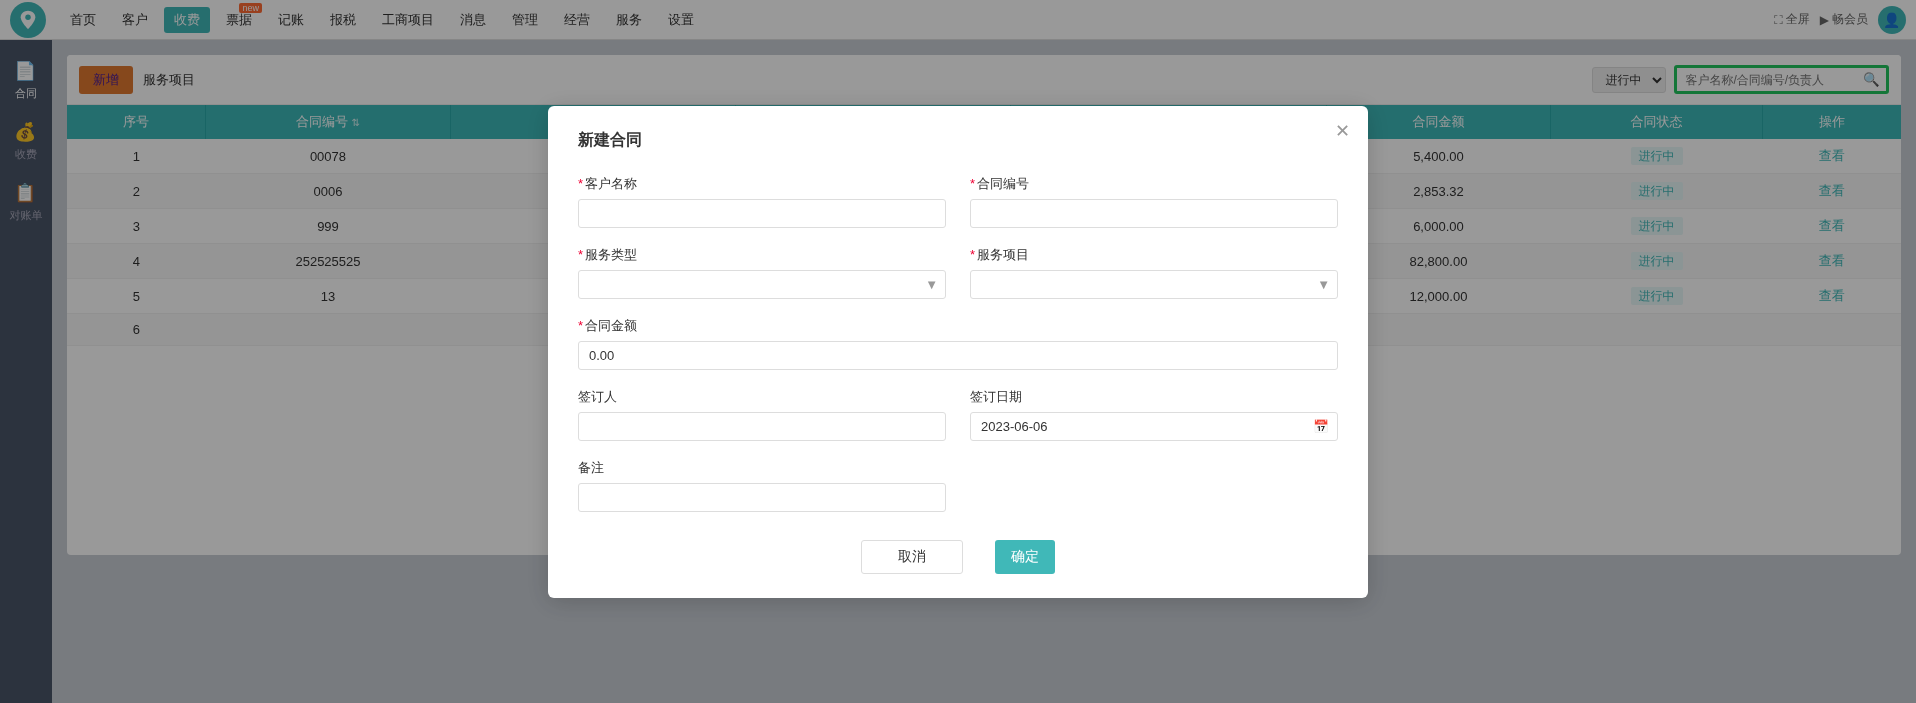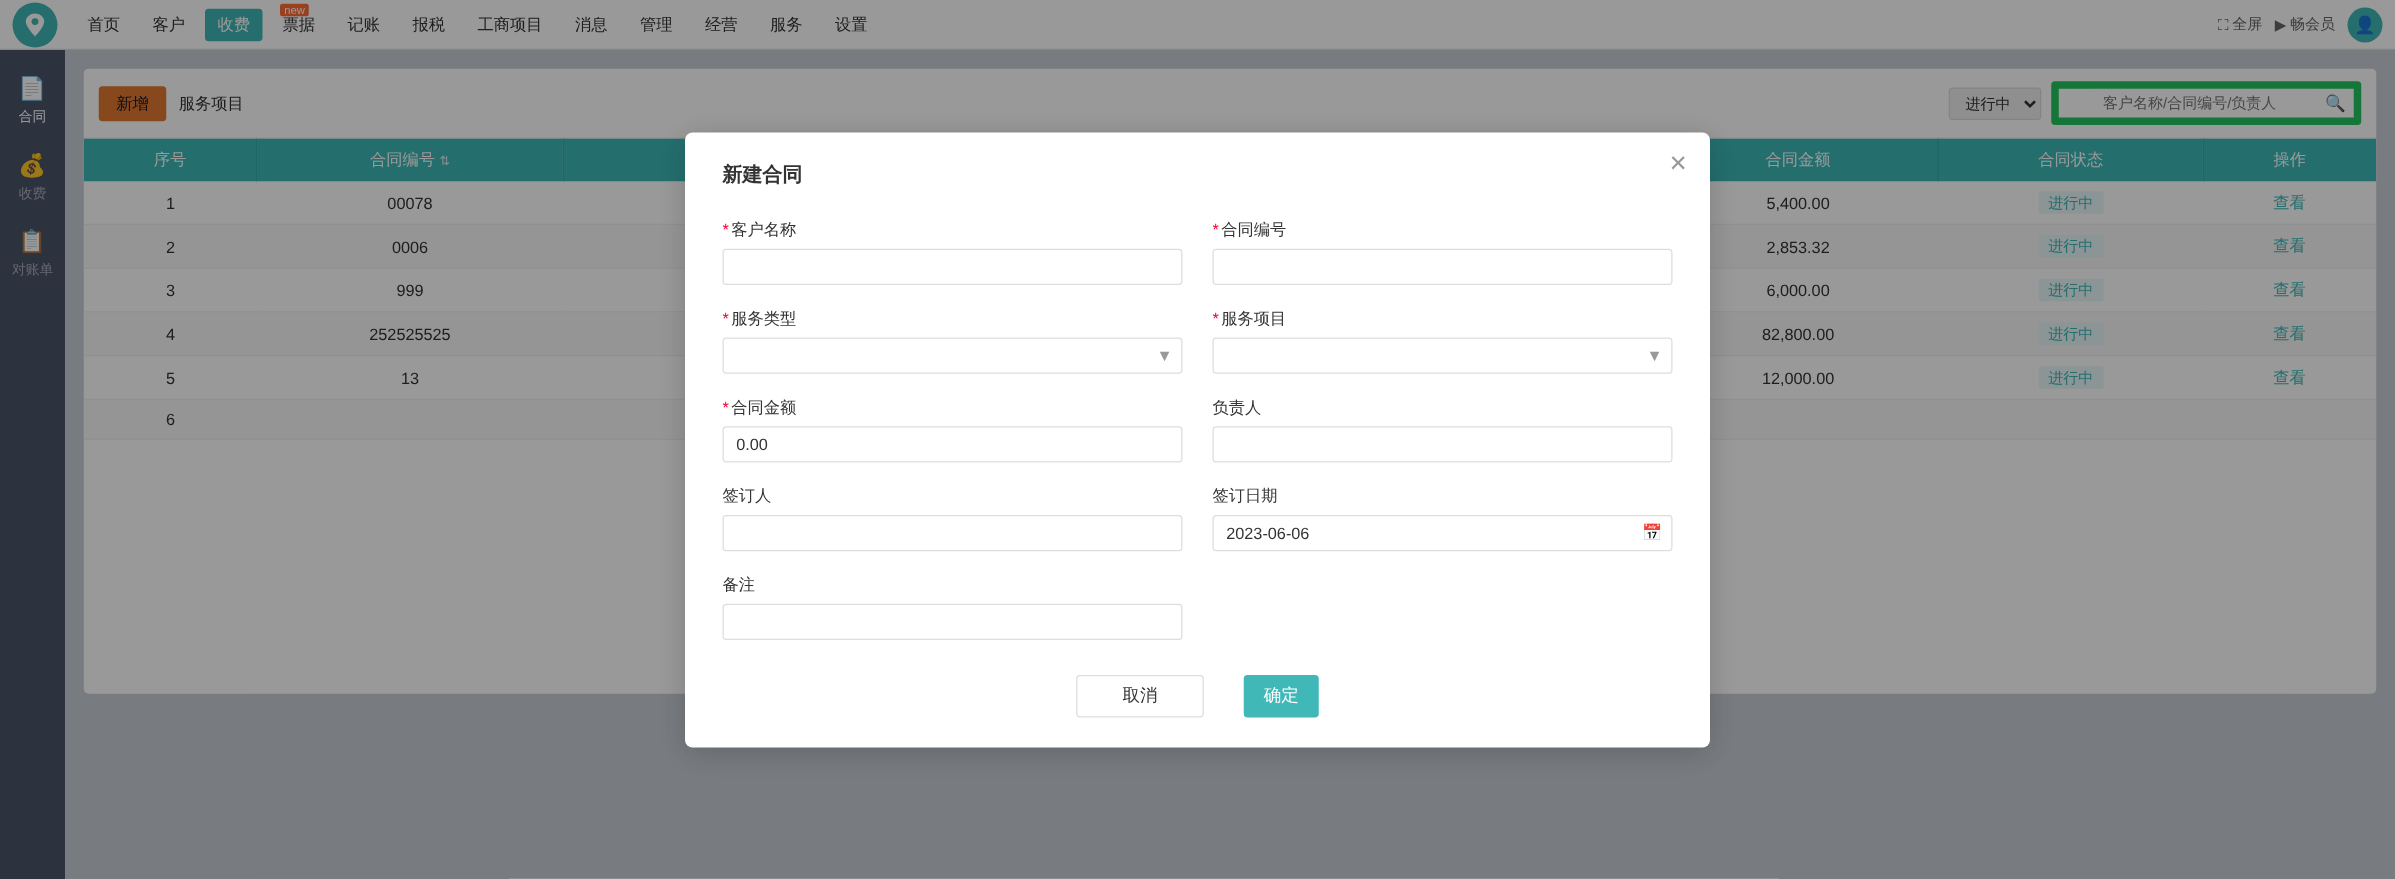--- a/index.html
+++ b/index.html
@@ -37,7 +37,7 @@
       color: #fff;
     }
     .nav-item .new-badge {
-      position: absolute; top: -4px; right: 15px;
+      position: absolute; top: -4px; right: 0;
       background: #ff6b35;
       color: #fff;
       font-size: 9px;

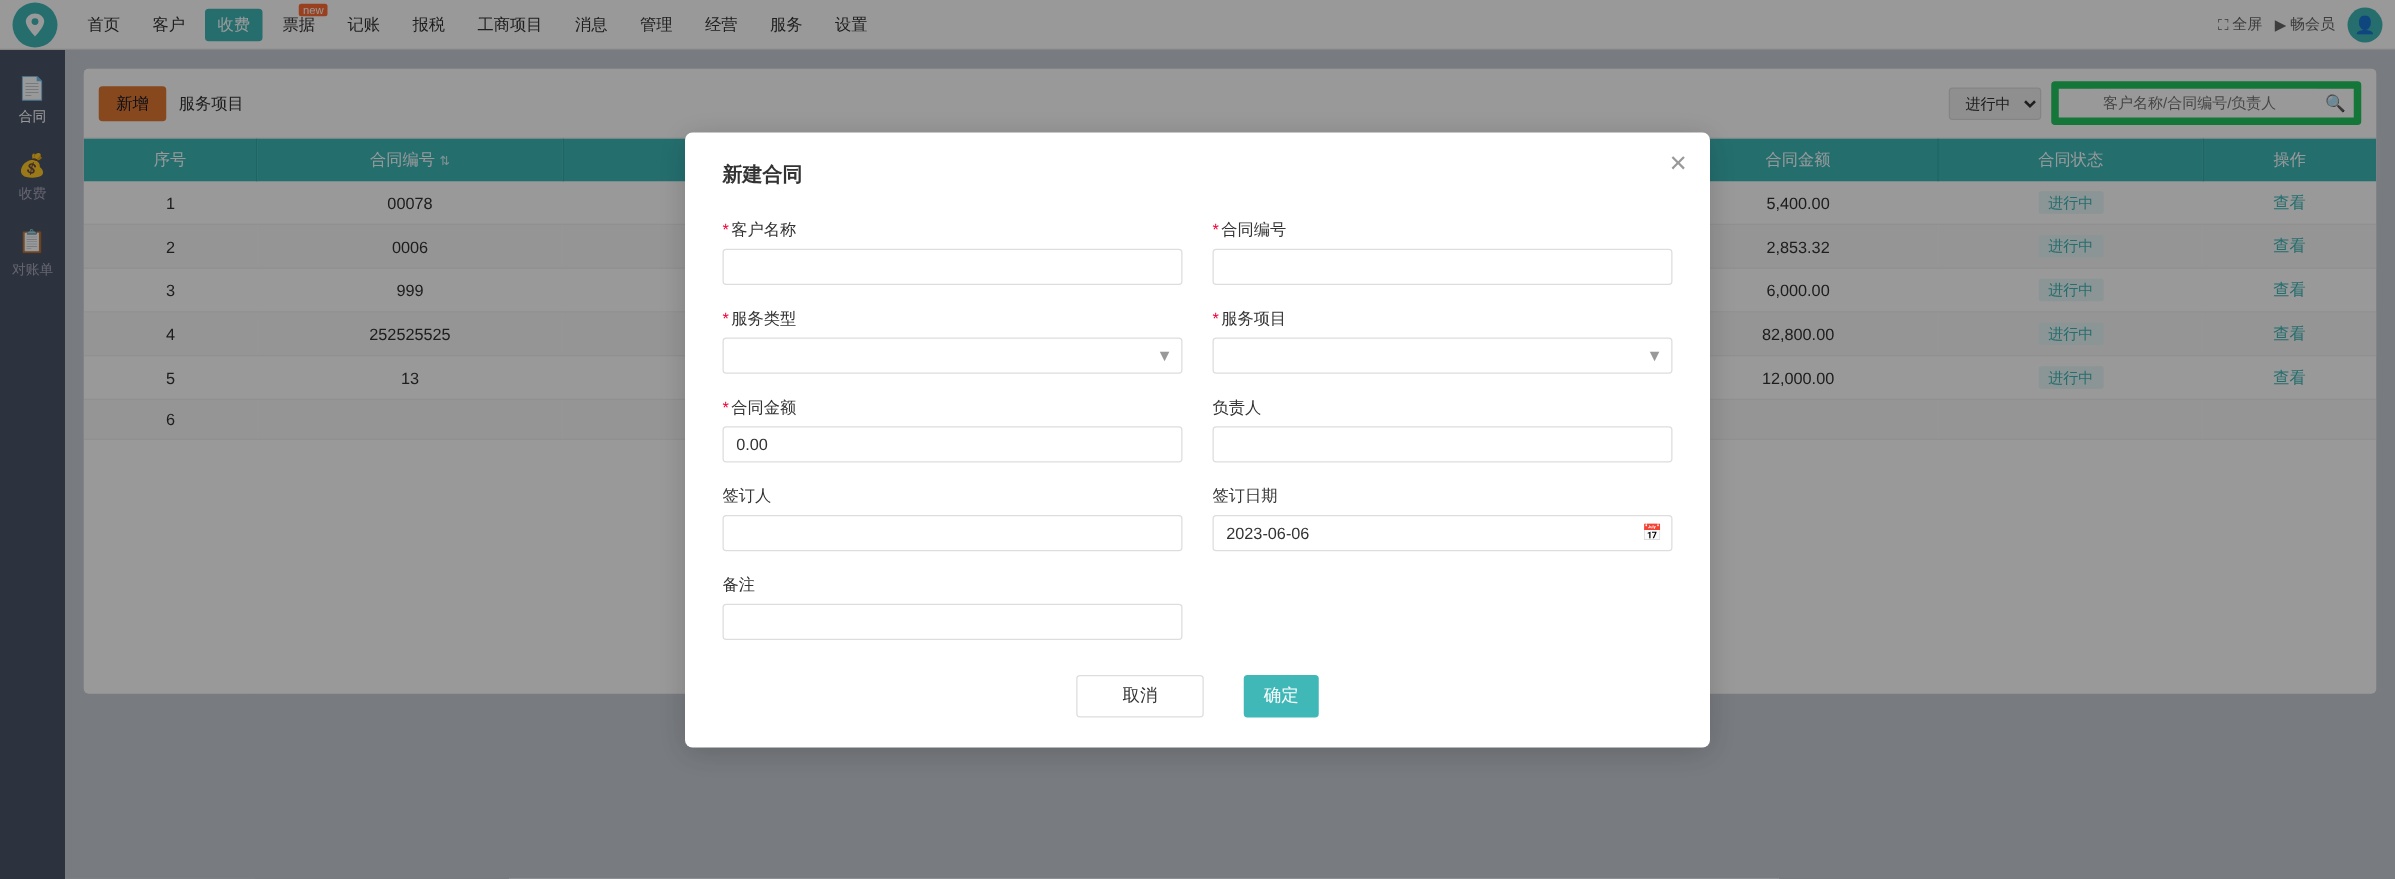--- a/index.html
+++ b/index.html
@@ -110,7 +110,7 @@
     }
     .btn-new {
       background: #e07830;
-      color: #0f172a;
+      color: #4c1d95;
       border: none;
       padding: 5px 14px;
       border-radius: 3px;

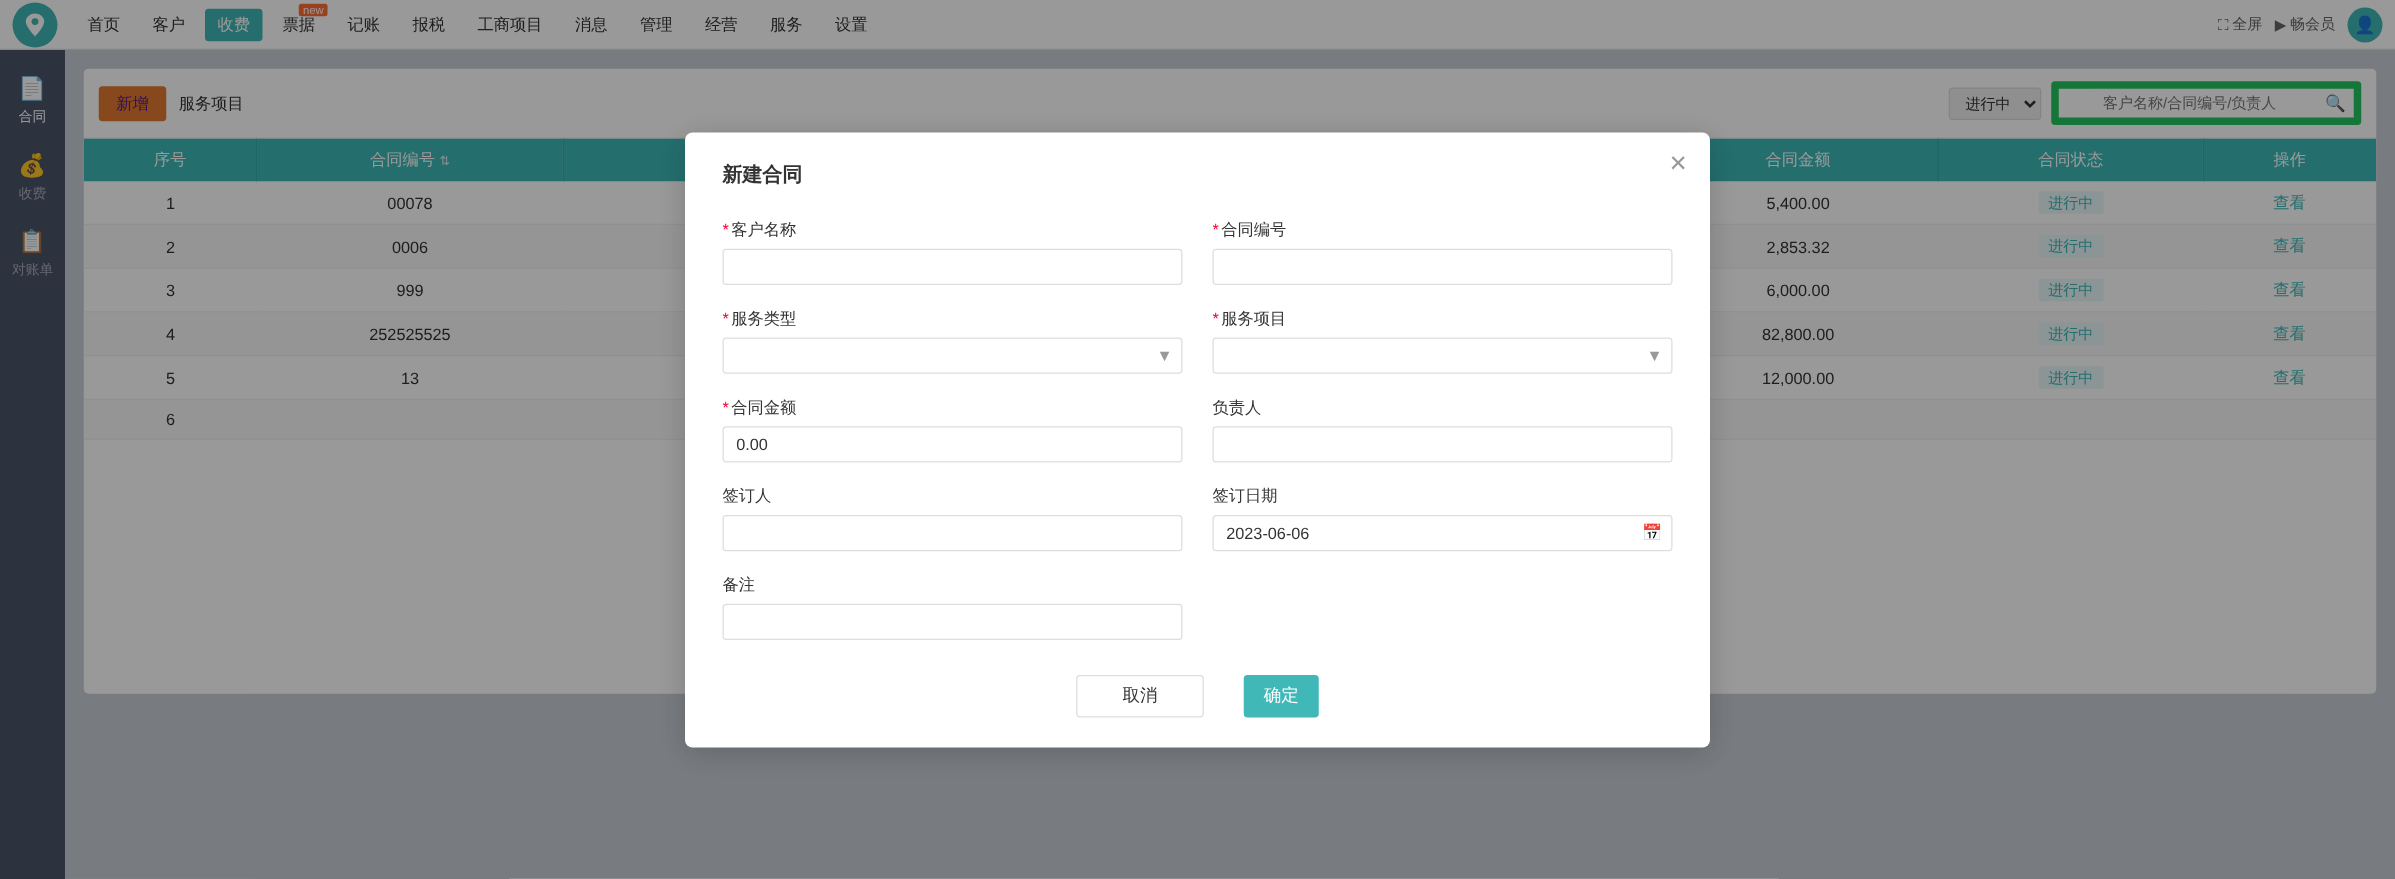--- a/index.html
+++ b/index.html
@@ -133,11 +133,10 @@
       cursor: pointer;
     }
     .search-box {
-      display: flex; align-items: flex-start;
-      border: 6px solid #22c55e;
+      display: flex; align-items: center;
+      border: 3px solid #22c55e;
       border-radius: 3px;
       overflow: hidden;
-      padding-left: 27px;
     }
     .search-input {
       border: none; outline: none;

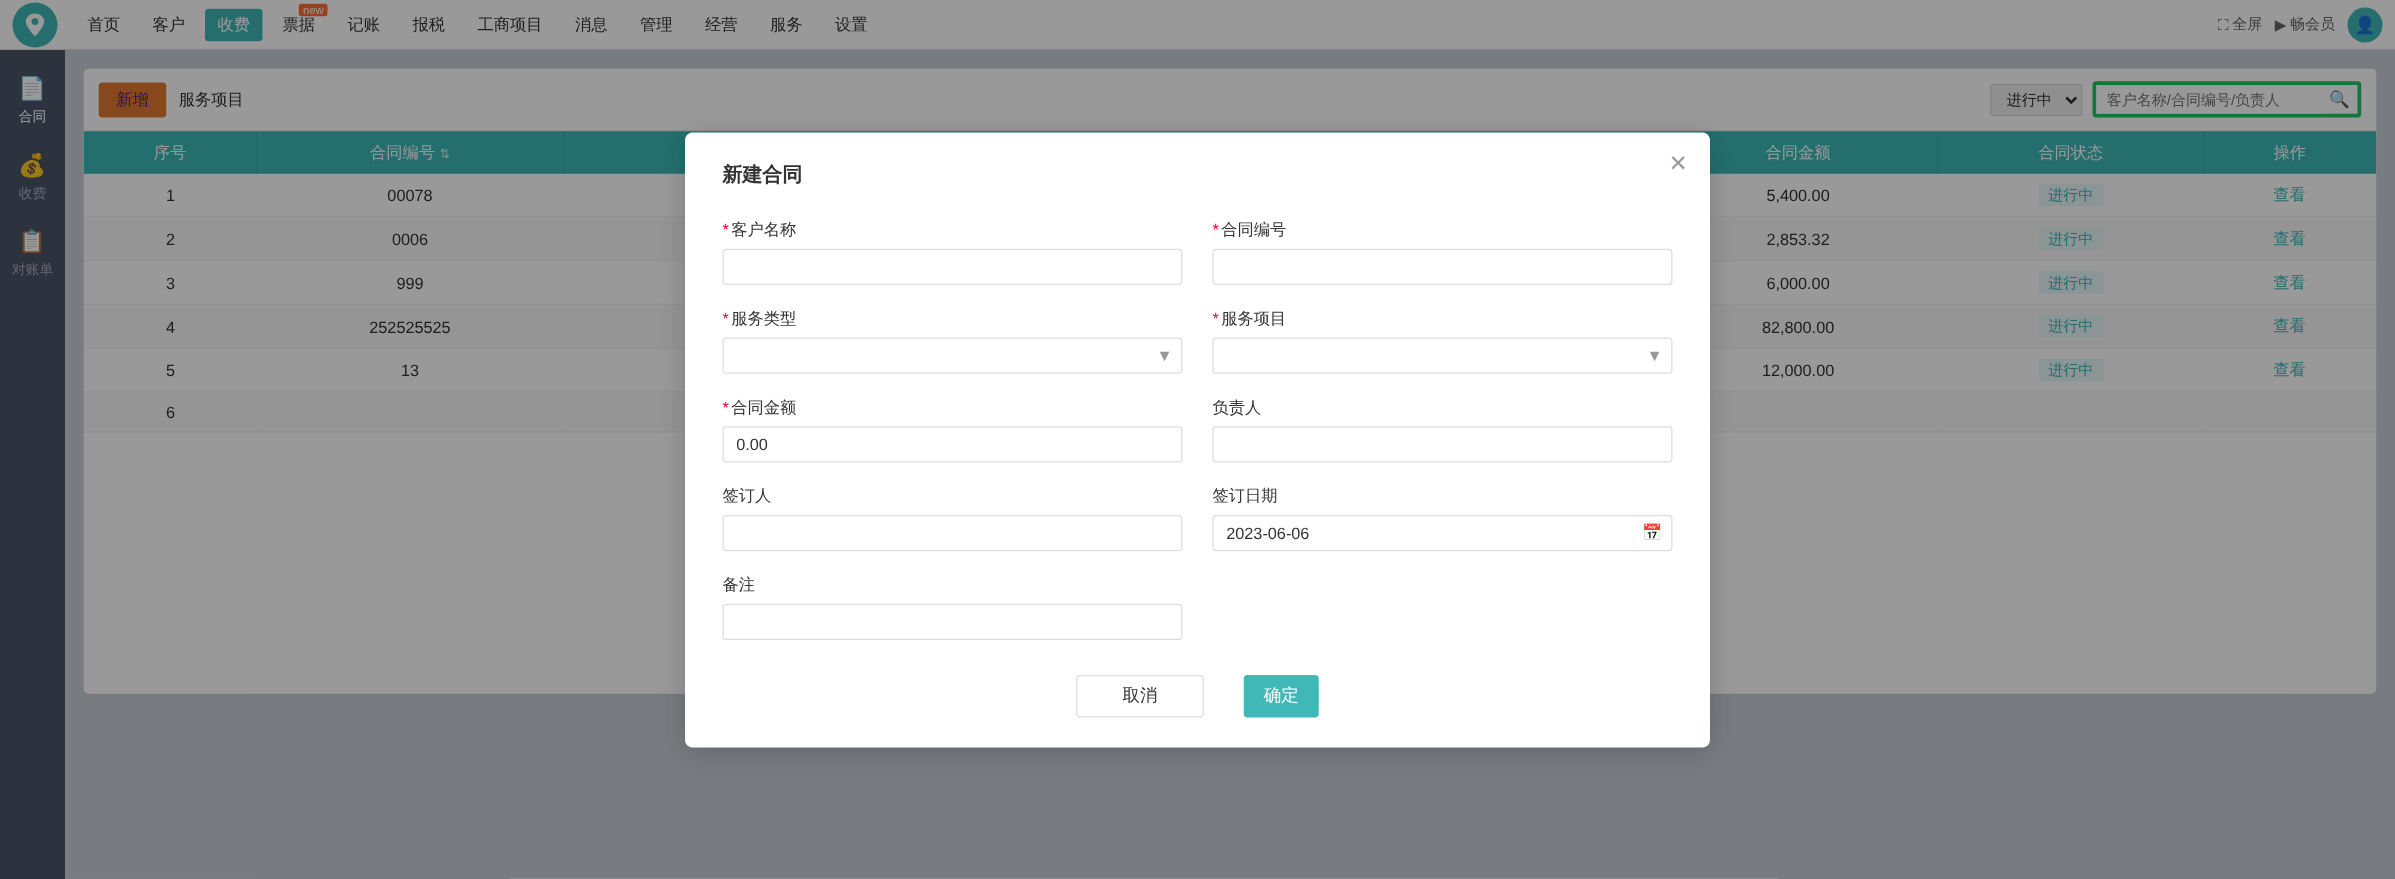--- a/index.html
+++ b/index.html
@@ -517,12 +517,6 @@
         </label>
         <input class="form-input" type="text" value="0.00" style="">
       </div>
-      <div class="form-field">
-        <label class="form-label">
-          <span>负责人</span>
-        </label>
-        <input class="form-input" type="text" style="">
-      </div>
     </div>
 
     <div class="form-row">

